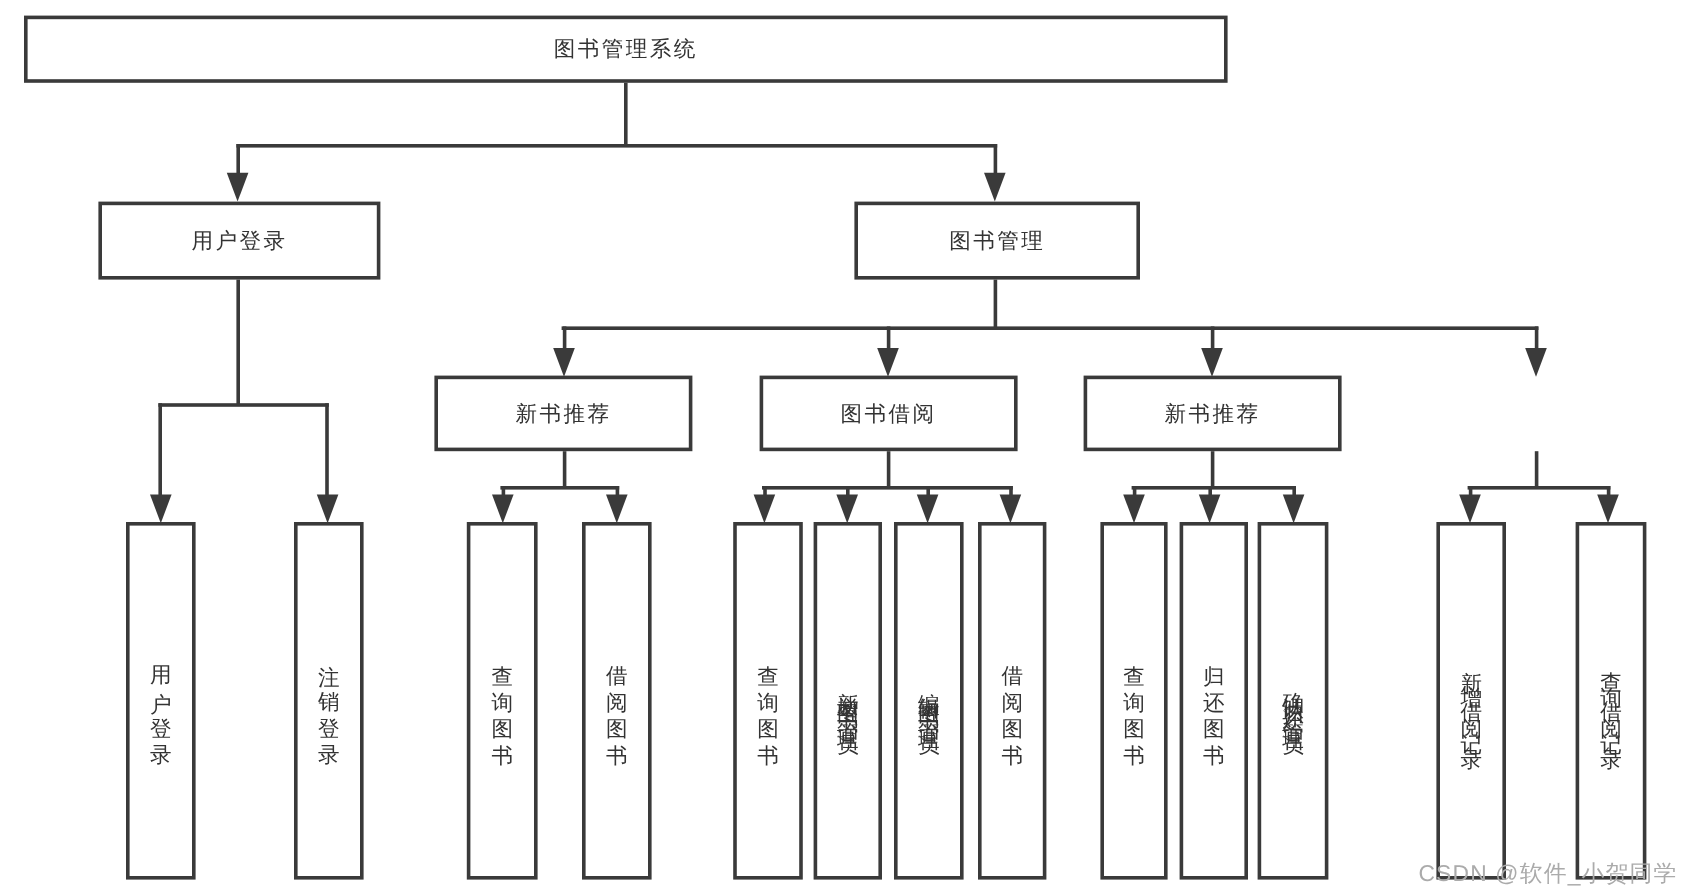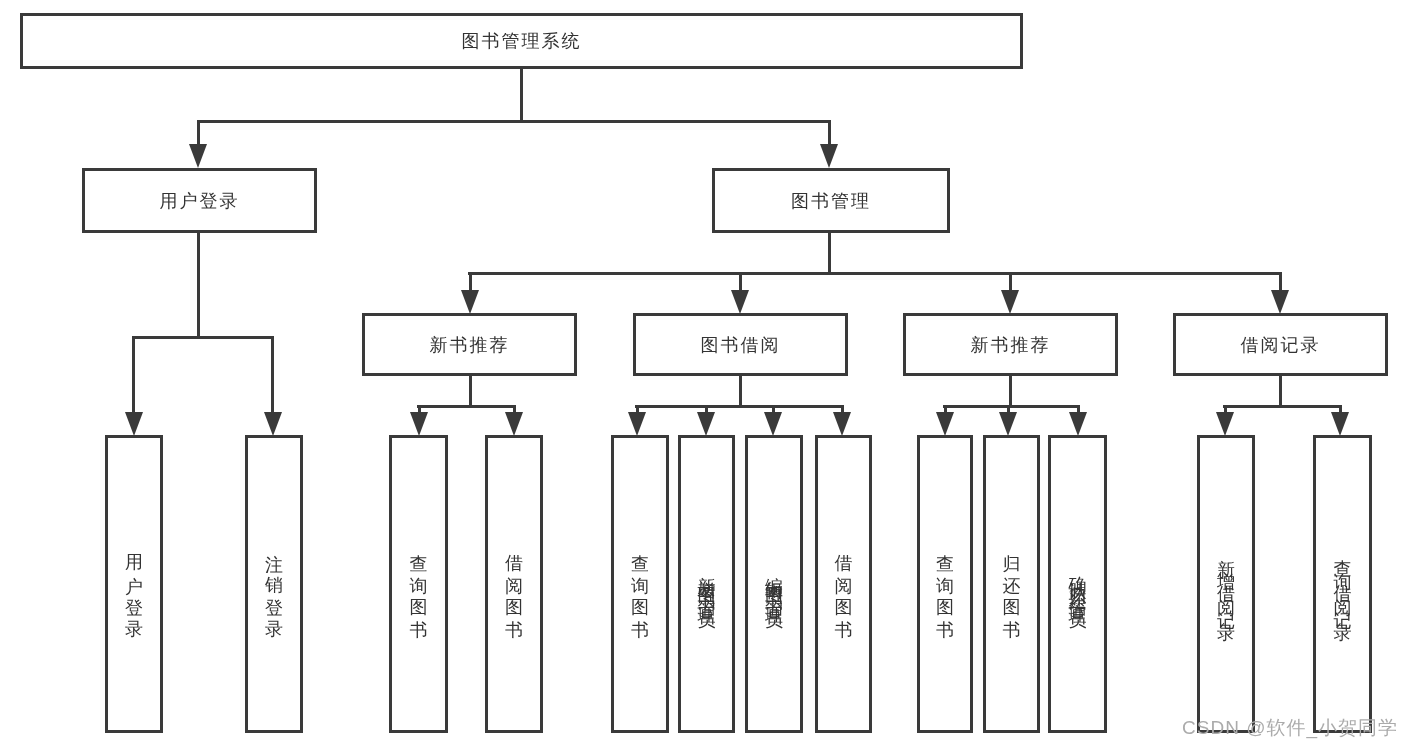--- a/index.html
+++ b/index.html
@@ -151,9 +151,6 @@
   <div class="bx n3-3">
     <span class="lbl">新书推荐</span>
   </div>
-  <div class="bx n3-4">
-    <span class="lbl">借阅记录</span>
-  </div>
 
   <div class="bx lf lf1">
     <span class="vlbl sp-wide">用户登录</span>

